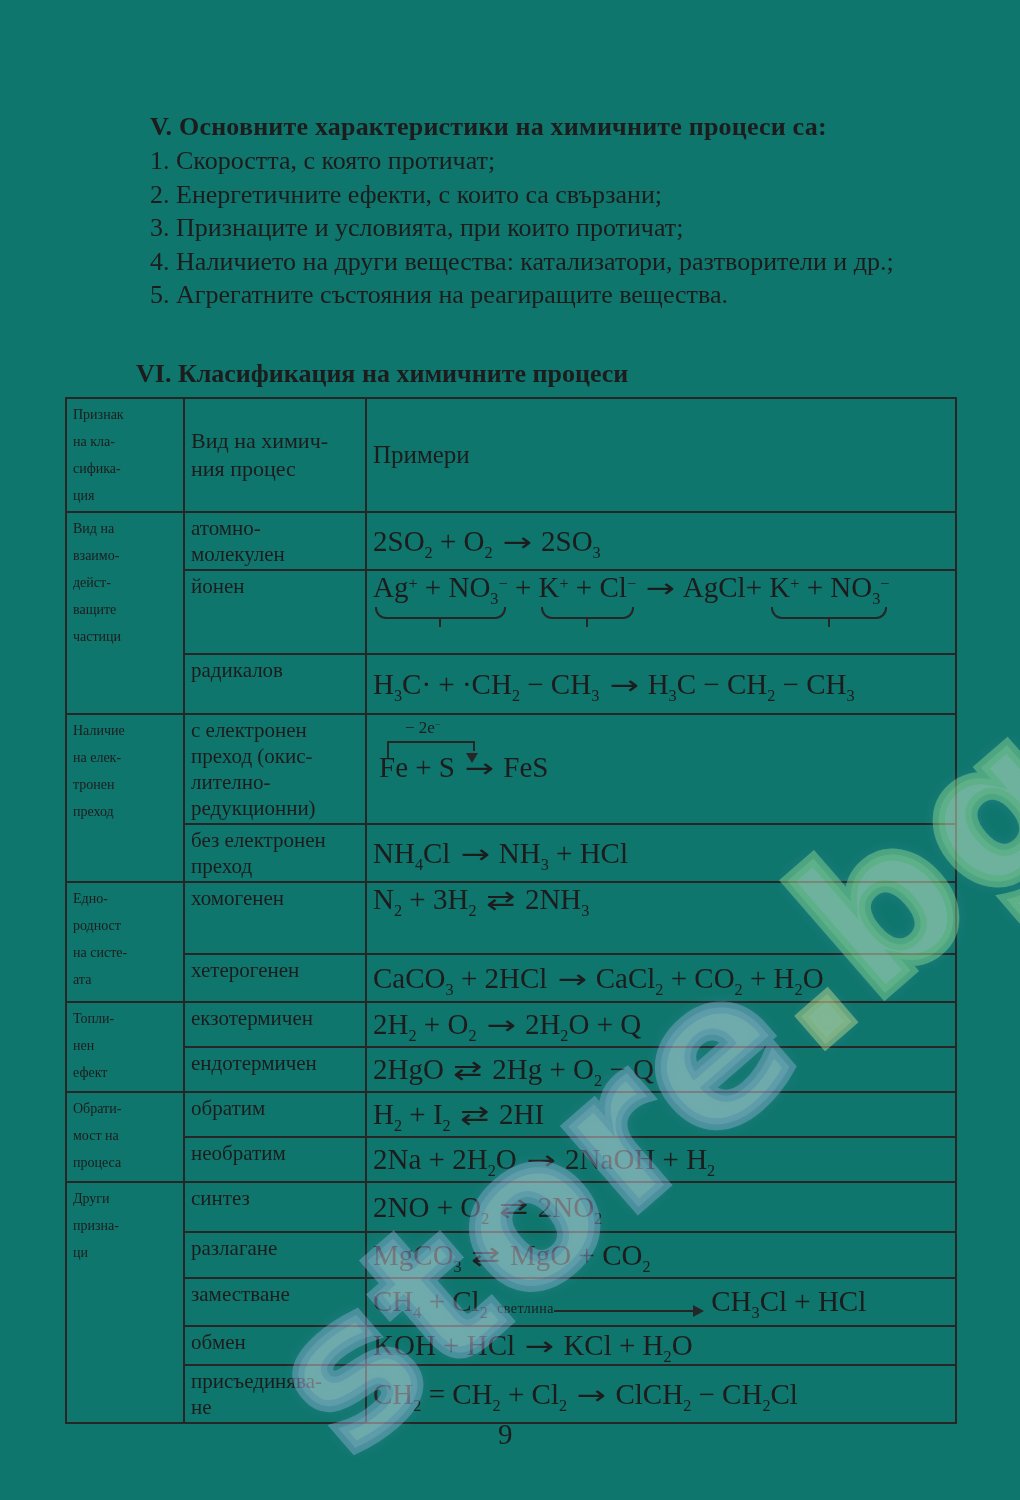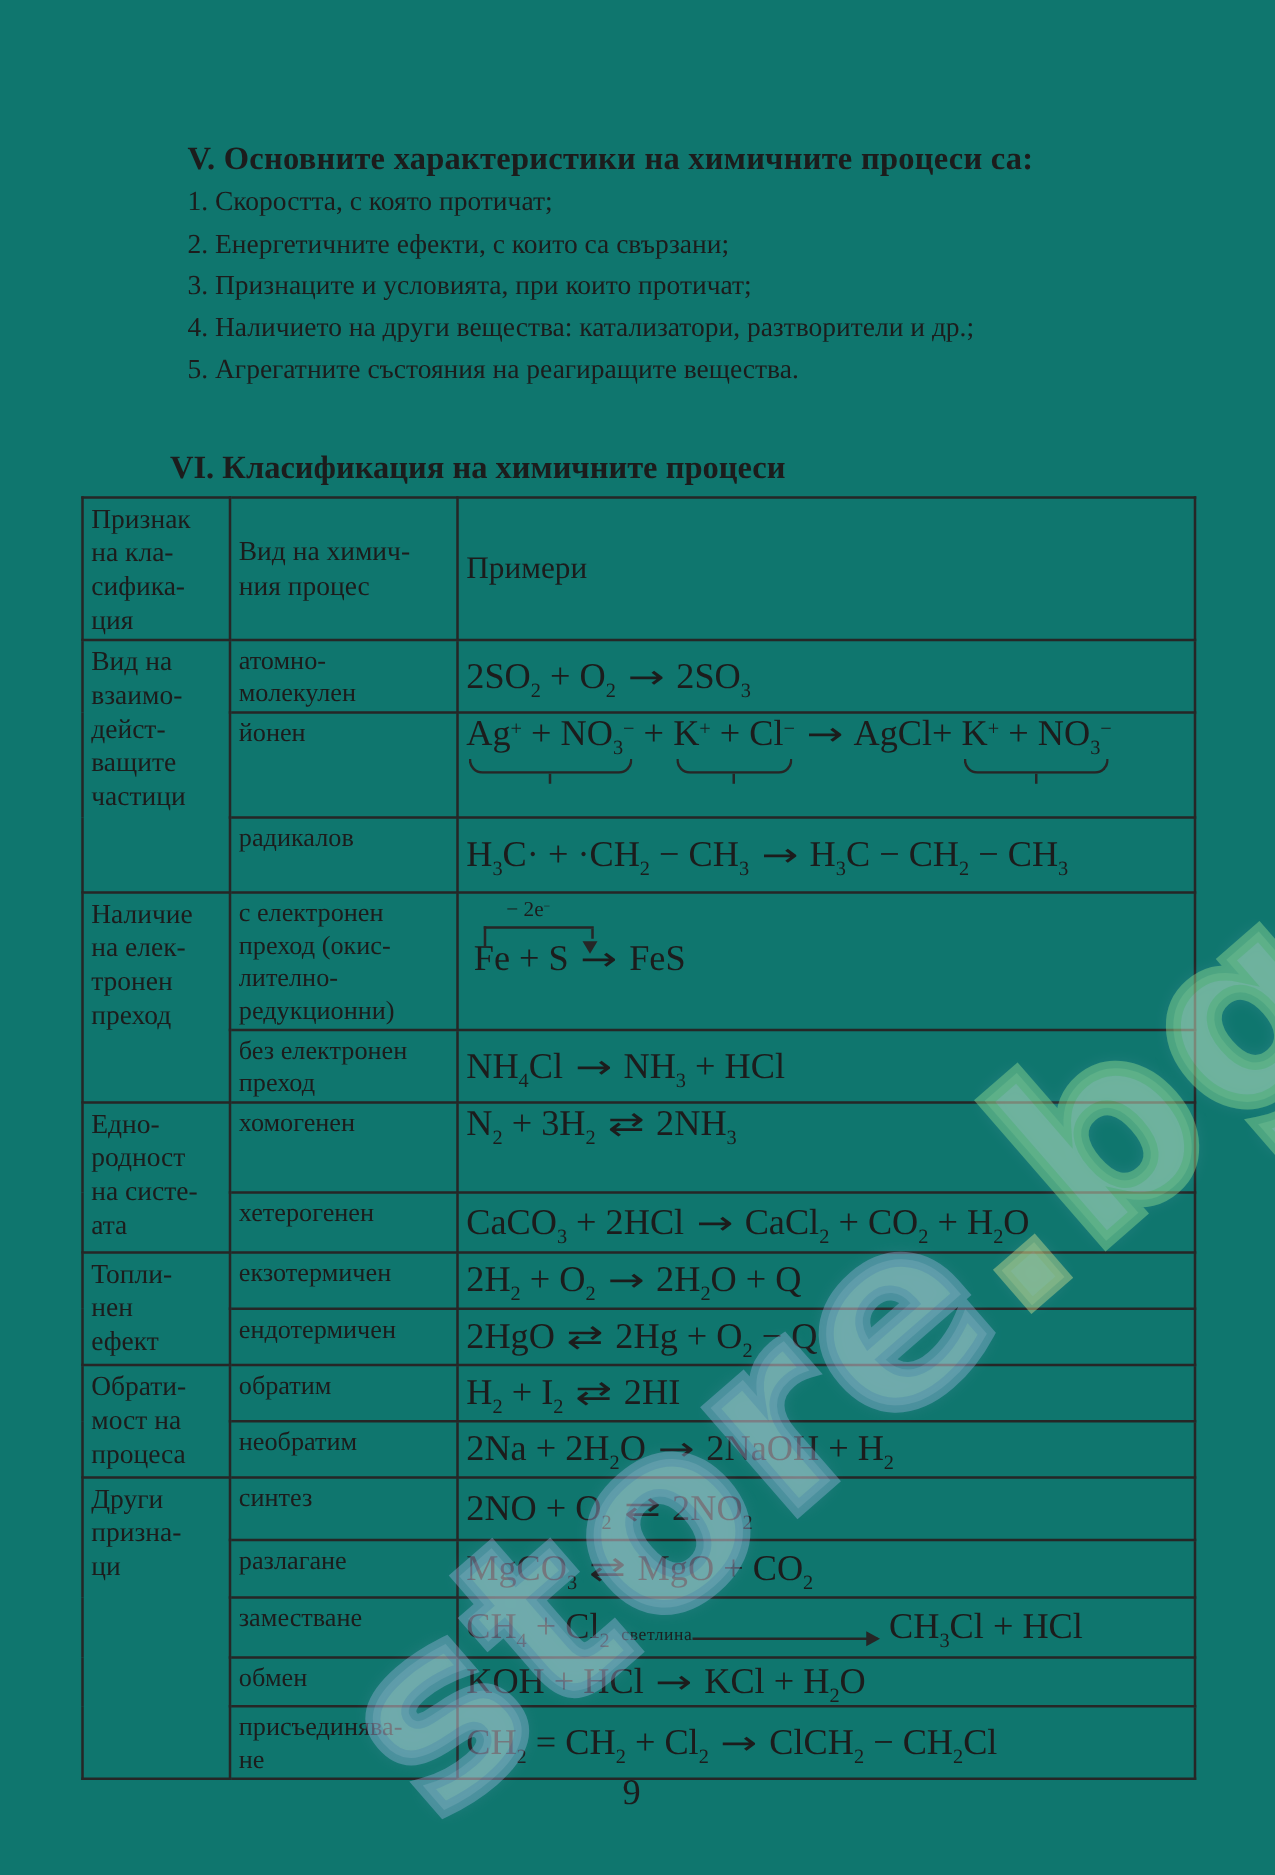--- a/index.html
+++ b/index.html
@@ -12,7 +12,7 @@
   
   .sec-v{position:absolute; left:150px; top:110px; width:815px;}
   .h1{font-weight:bold; font-size:26px; line-height:34px; letter-spacing:.2px;}
-  .li{font-size:22px; line-height:33.5px;}
+  .li{font-size:26px; line-height:33.5px;}
   .h-vi{position:absolute; left:136px; top:336px; font-weight:bold; font-size:26px;margin-top:23px;}
   
   table.cls{

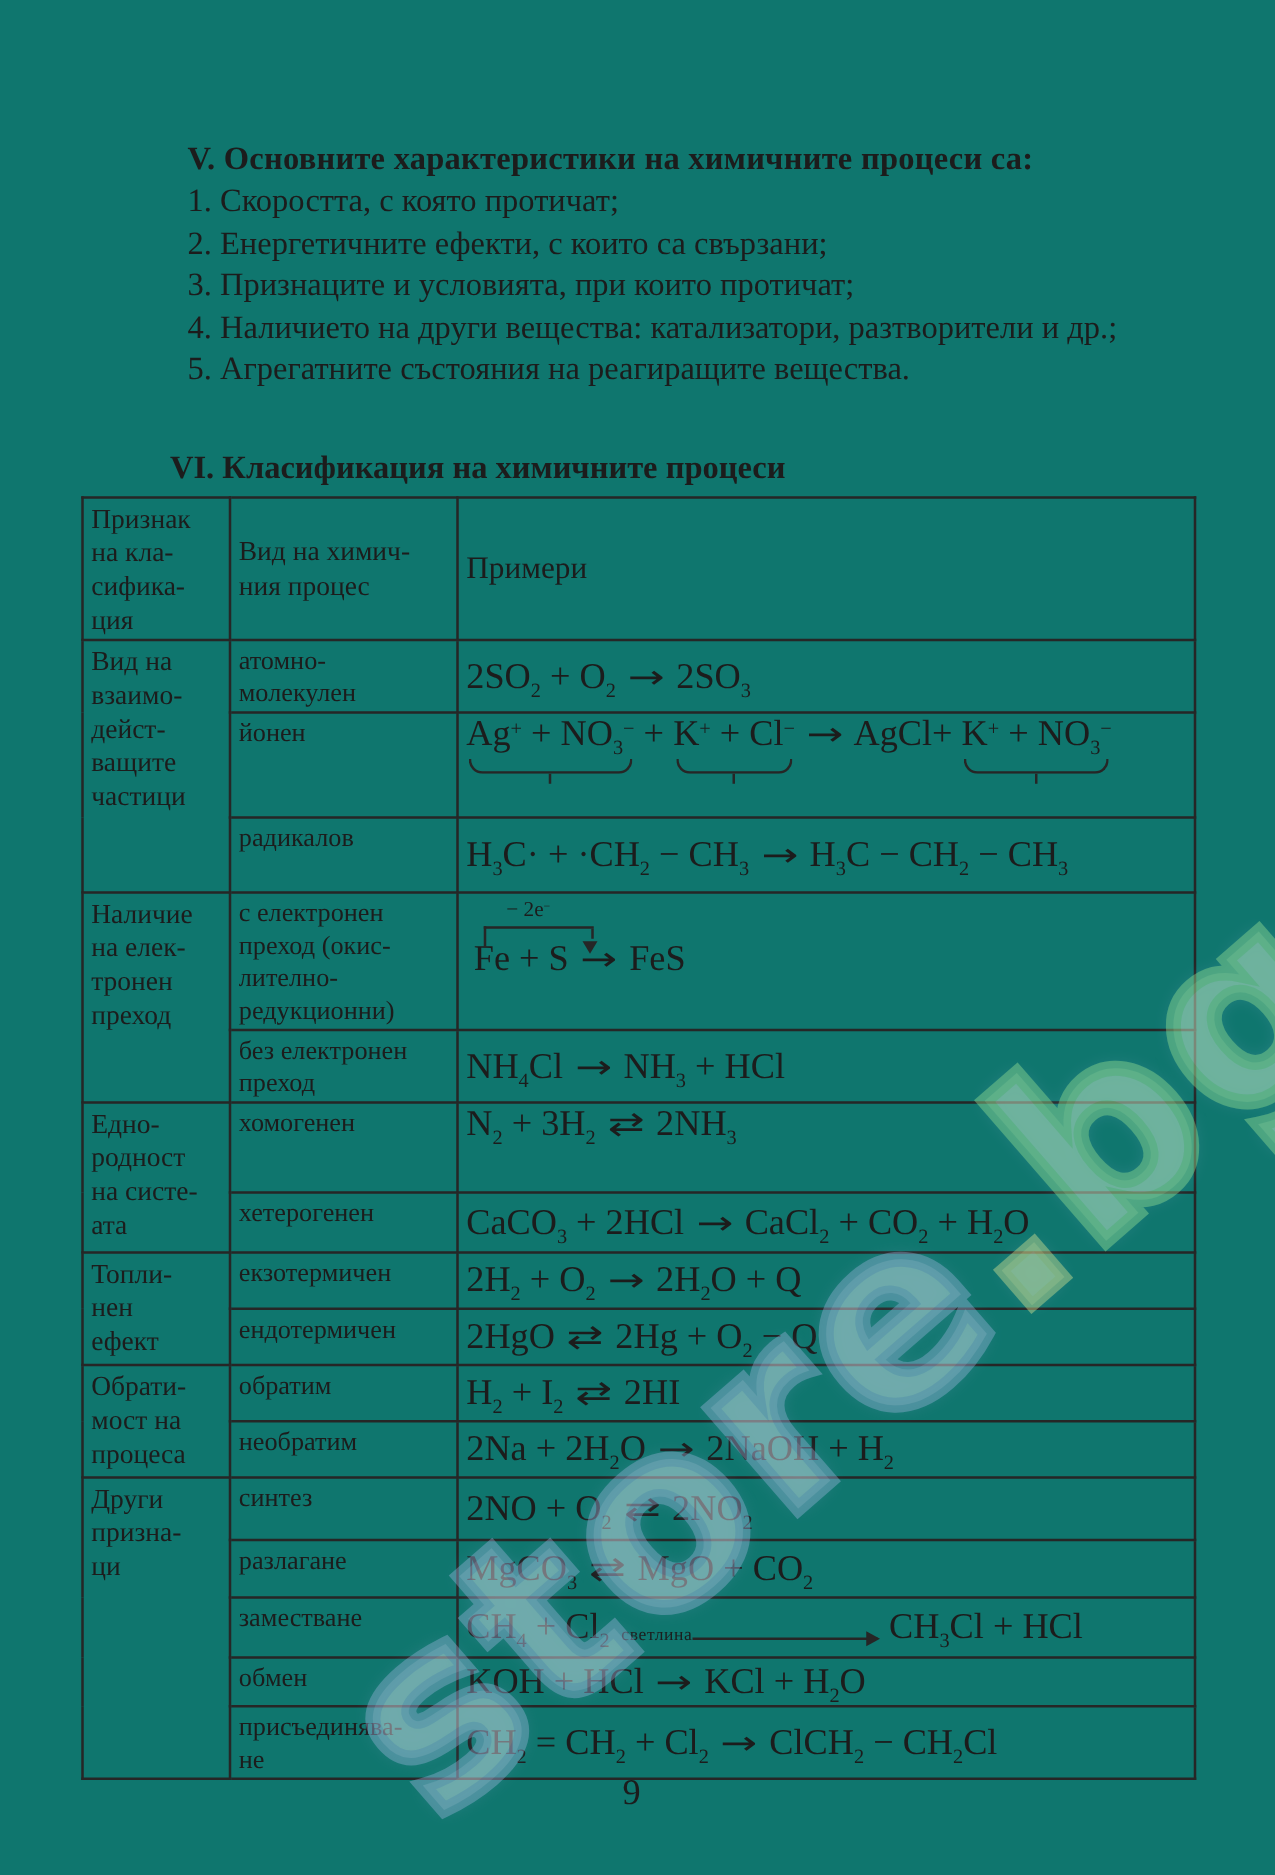--- a/index.html
+++ b/index.html
@@ -23,7 +23,7 @@
     border:2px solid #262626; padding:2px 6px;
     font-weight:normal; text-align:left; overflow:visible;
   }
-  th.c1, td.grp{white-space:pre-line; font-size:22px; line-height:27px; vertical-align:top; padding:4px 4px 4px 9px;}
+  th.c1, td.grp{white-space:pre-line; font-size:14px; line-height:27px; vertical-align:top; padding:4px 4px 4px 9px;}
   th.c2, td.type{white-space:pre-line; font-size:21px; line-height:26px; vertical-align:top; padding:5px 4px 4px 10px;}
   th.c2{vertical-align:middle; font-size:22px; line-height:28px;}
   th.c3{font-size:25px; vertical-align:middle; padding-left:14px;}

